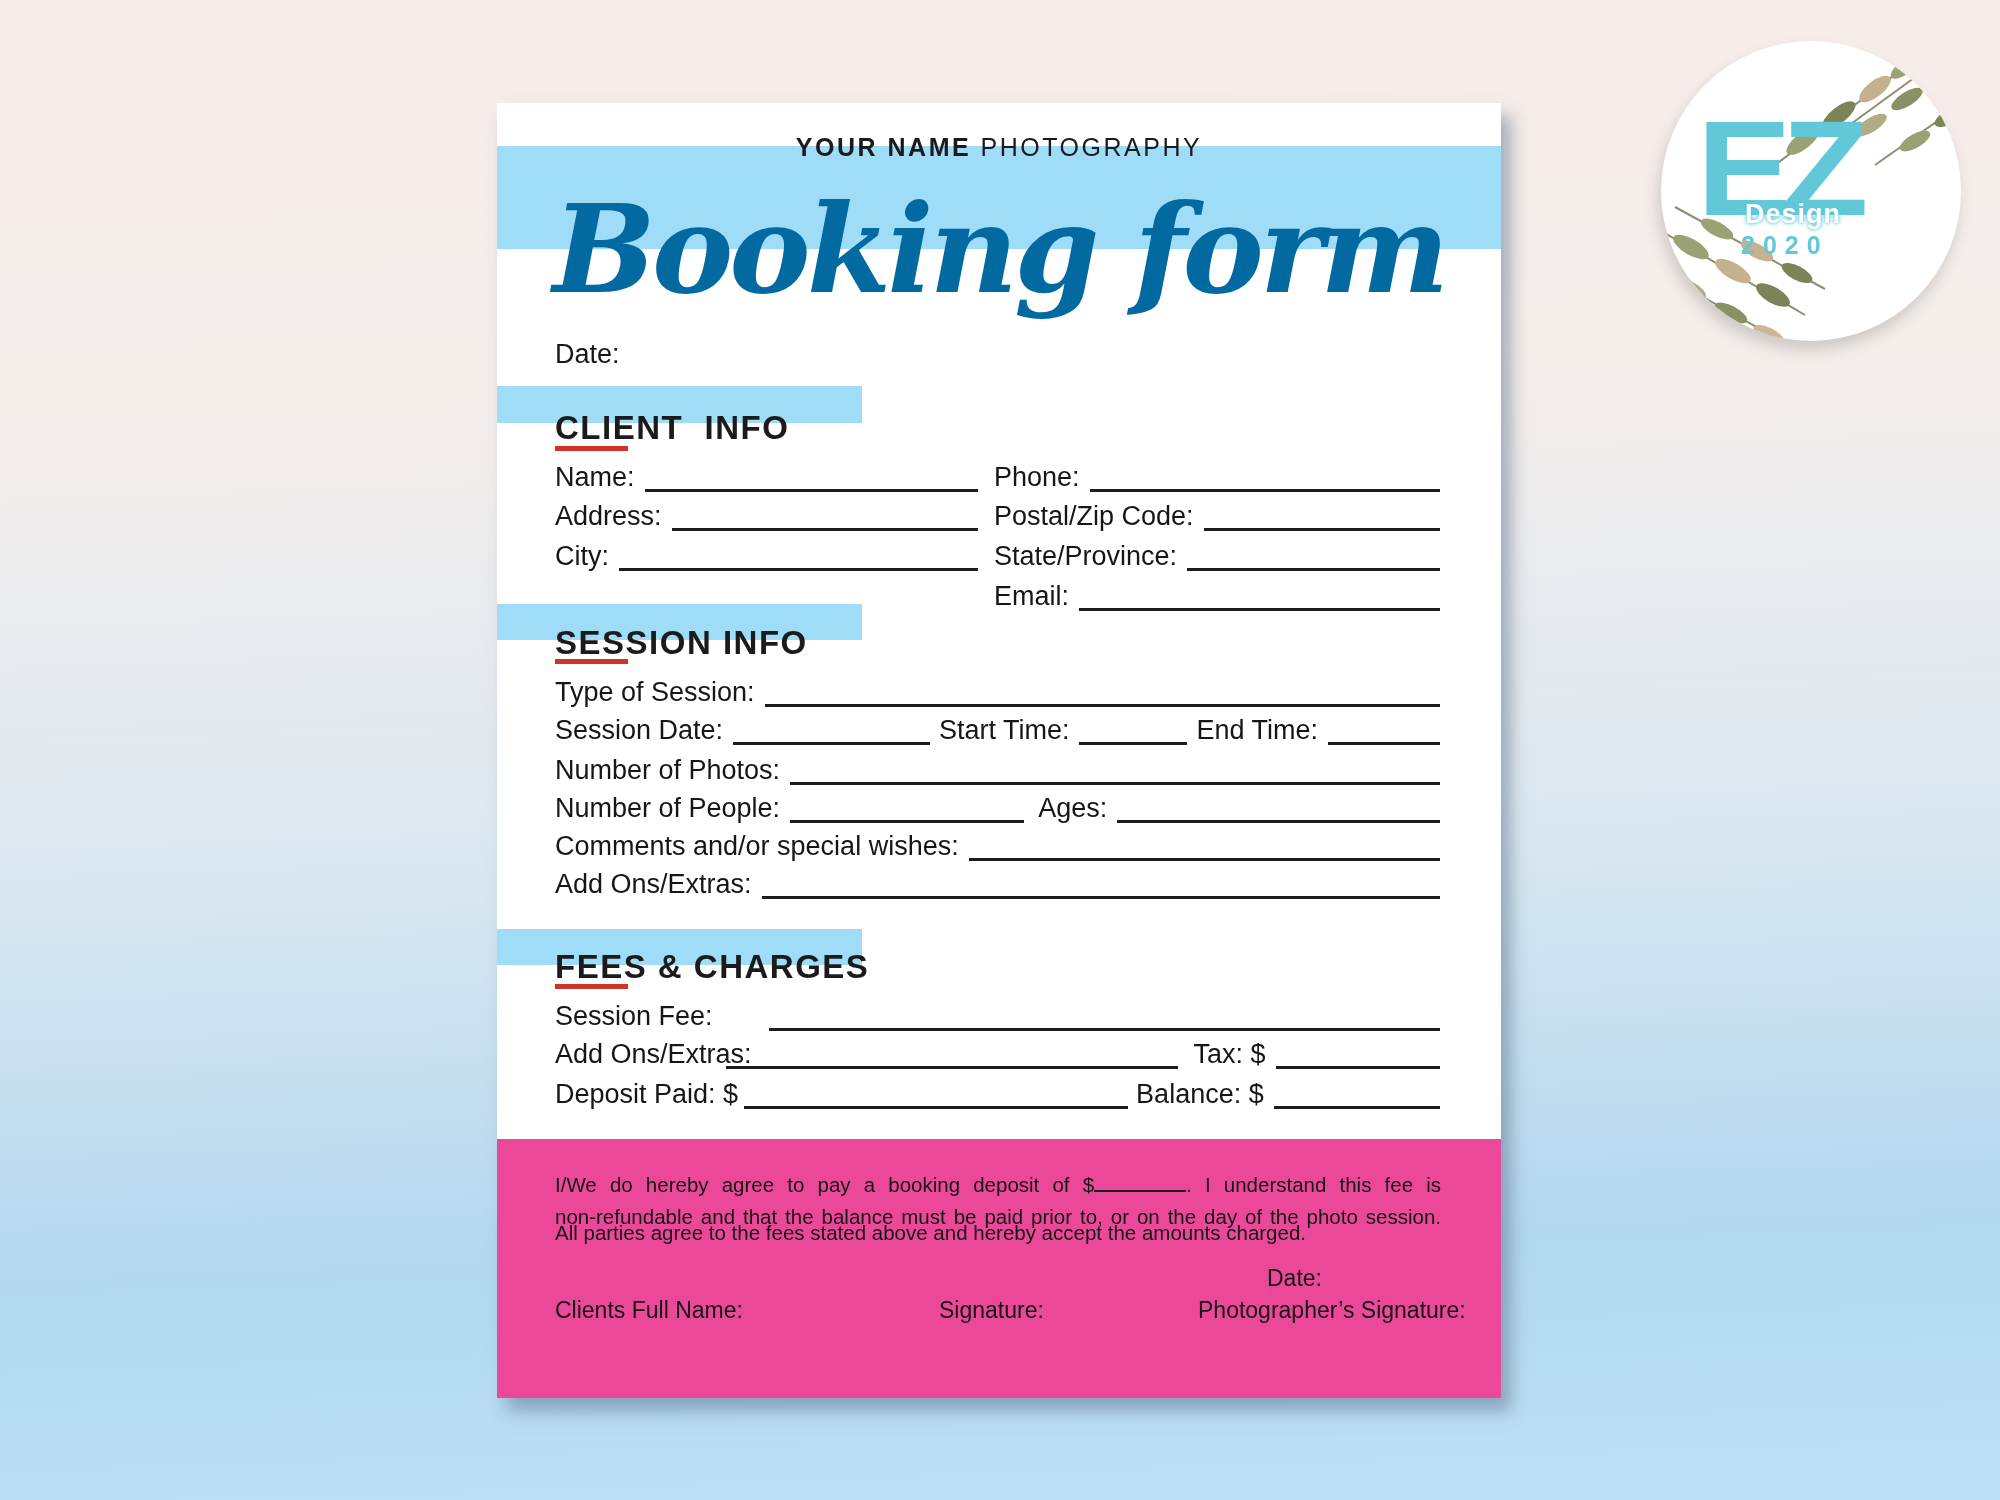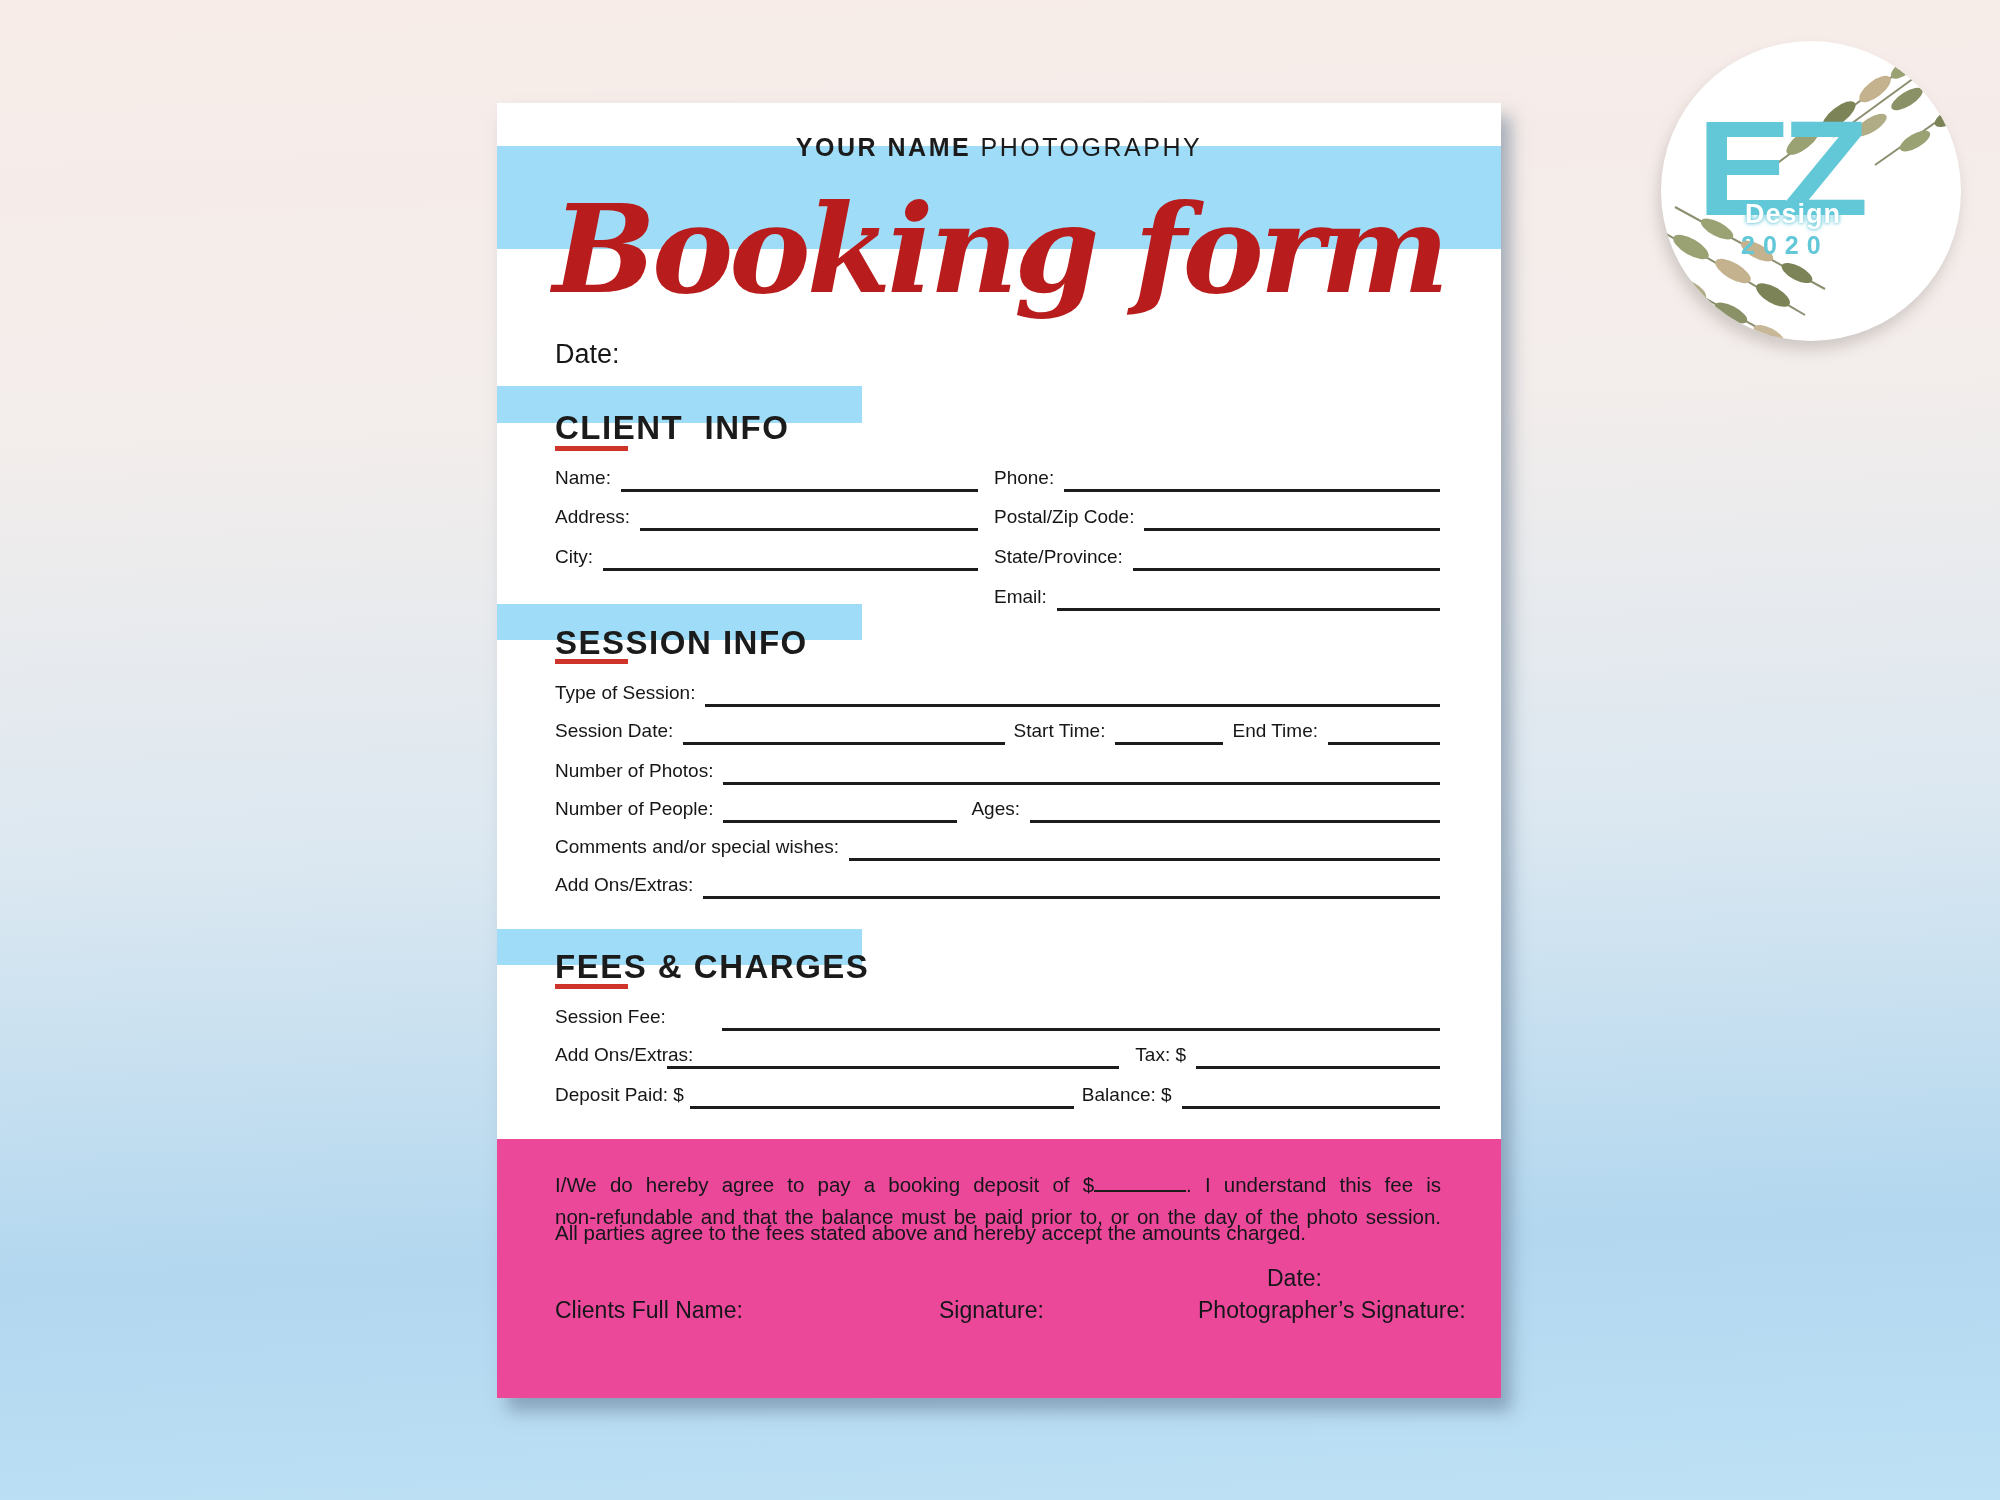--- a/index.html
+++ b/index.html
@@ -16,7 +16,7 @@
   .brand b{font-weight:700;}
   .script-title{position:absolute;left:0;top:58px;width:100%;text-align:center;
     font-family:"DejaVu Serif",serif;font-style:italic;font-weight:700;font-size:122px;
-    letter-spacing:-4px;color:#b91c1c;line-height:1.45;}
+    letter-spacing:-4px;color:#0369a1;line-height:1.45;}
   .datelbl{position:absolute;left:58px;top:236px;font-size:27px;color:#161616;}
   
   .band.sec{left:0;width:365px;height:37px;}

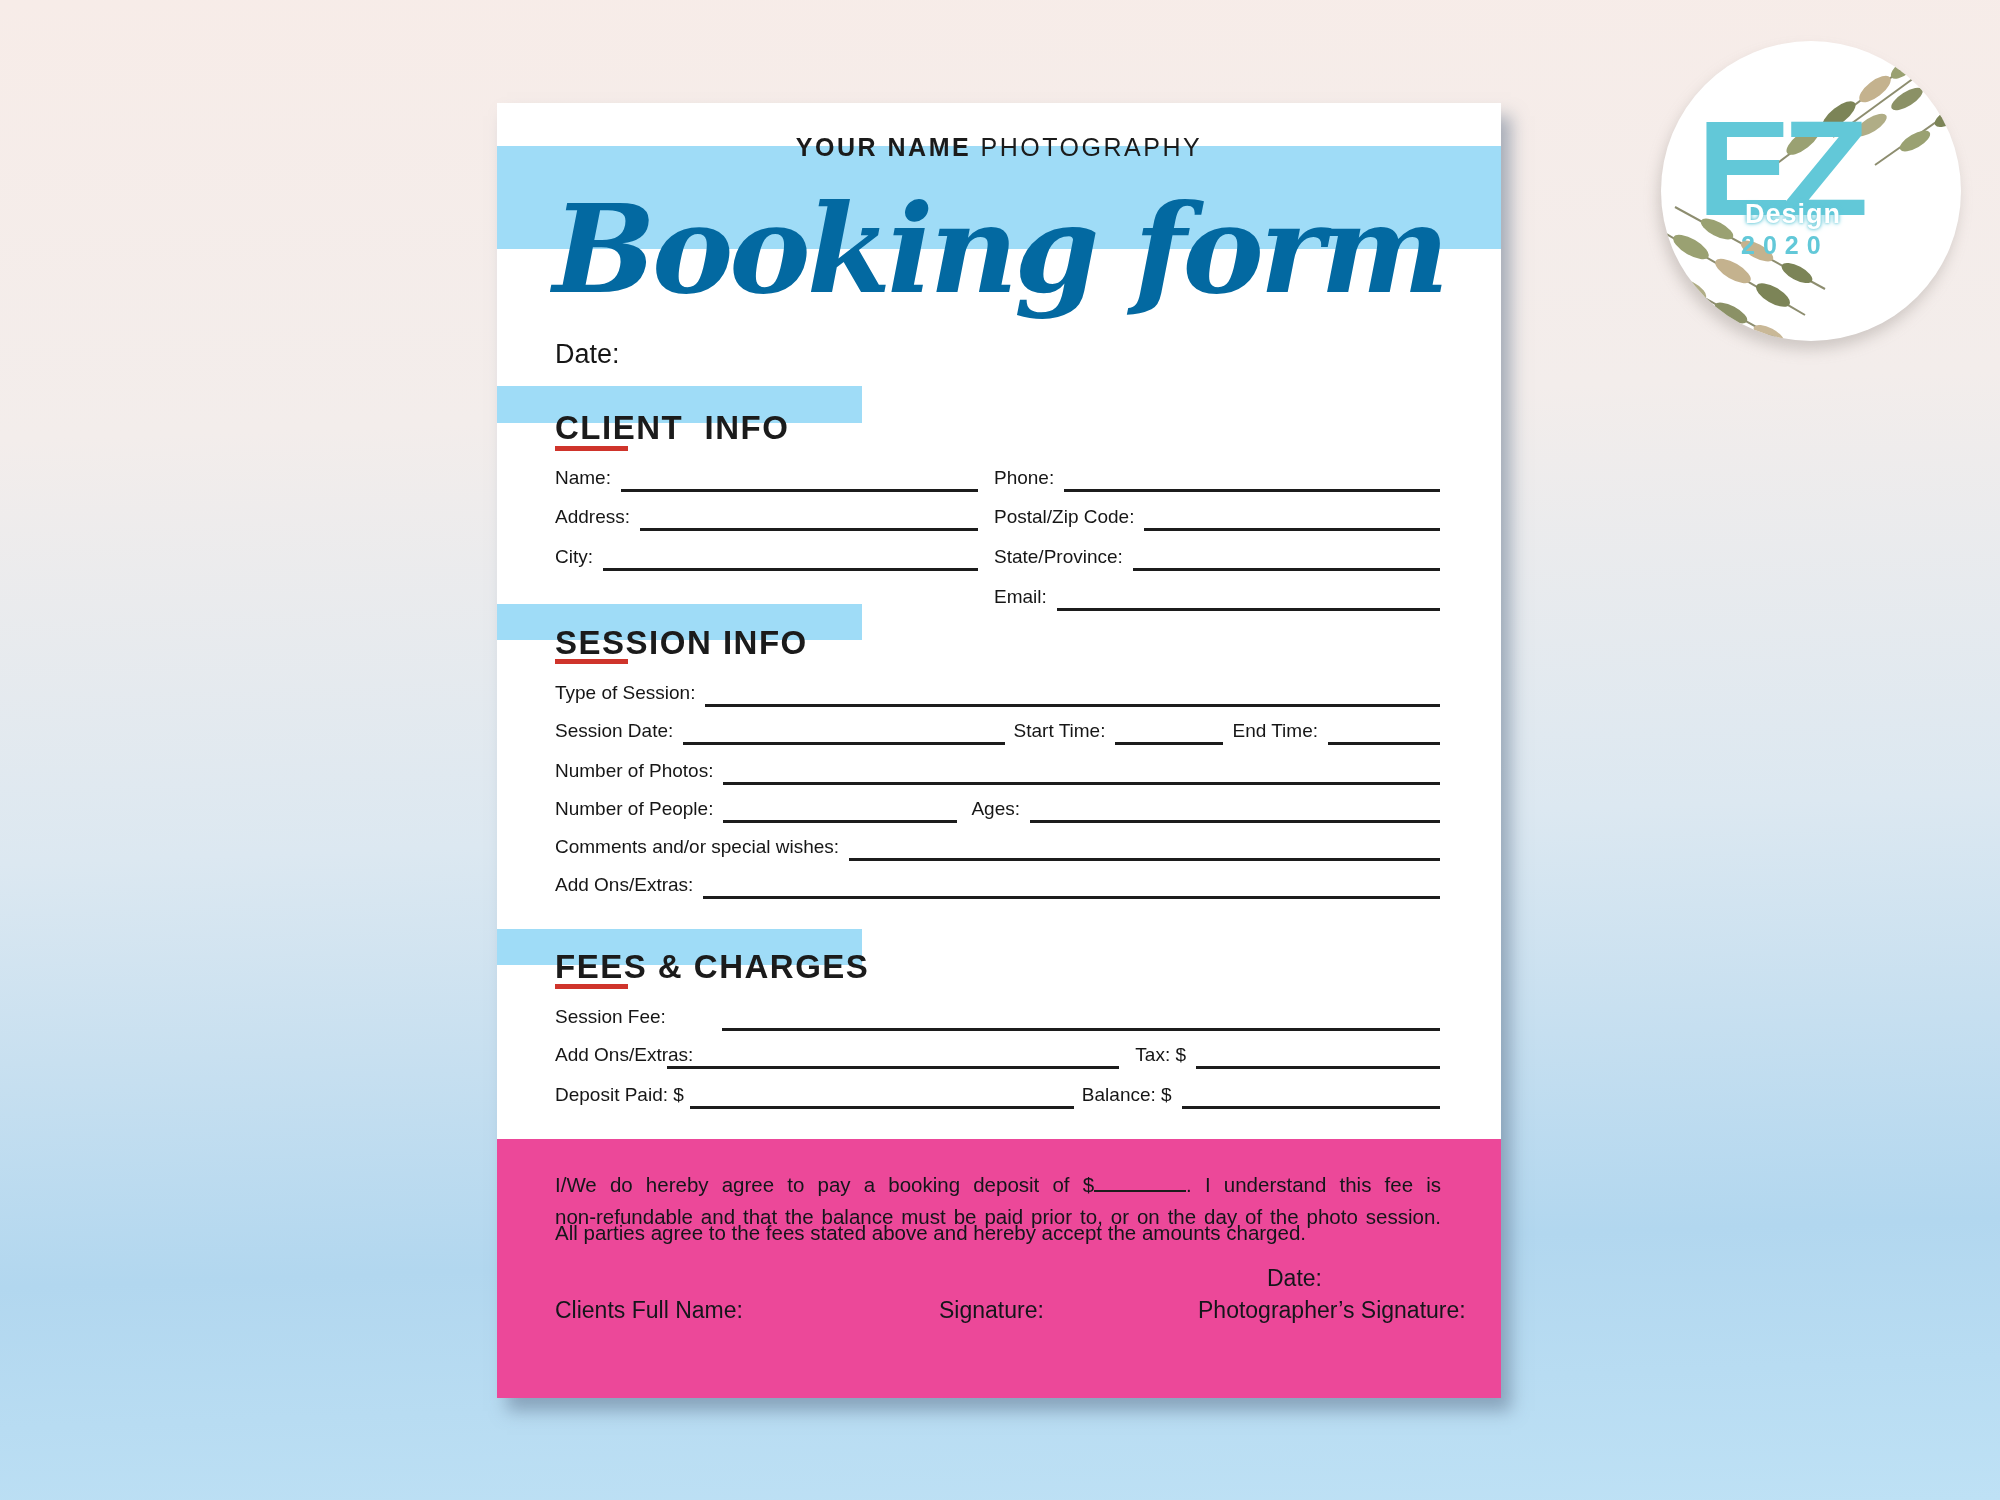--- a/index.html
+++ b/index.html
@@ -25,7 +25,7 @@
   .redline{position:absolute;left:58px;width:73px;height:5px;background:#cf342b;}
   
   .frow{position:absolute;left:58px;right:61px;display:flex;align-items:flex-end;height:31px;
-    font-size:19px;color:#161616;}
+    font-size:27px;color:#161616;}
   .lbl{white-space:pre;flex:0 0 auto;line-height:29px;}
   .ln{border-bottom:3px solid #1c1c1c;height:100%;margin-left:10px;}
   .f1{flex:1 1 auto;}

